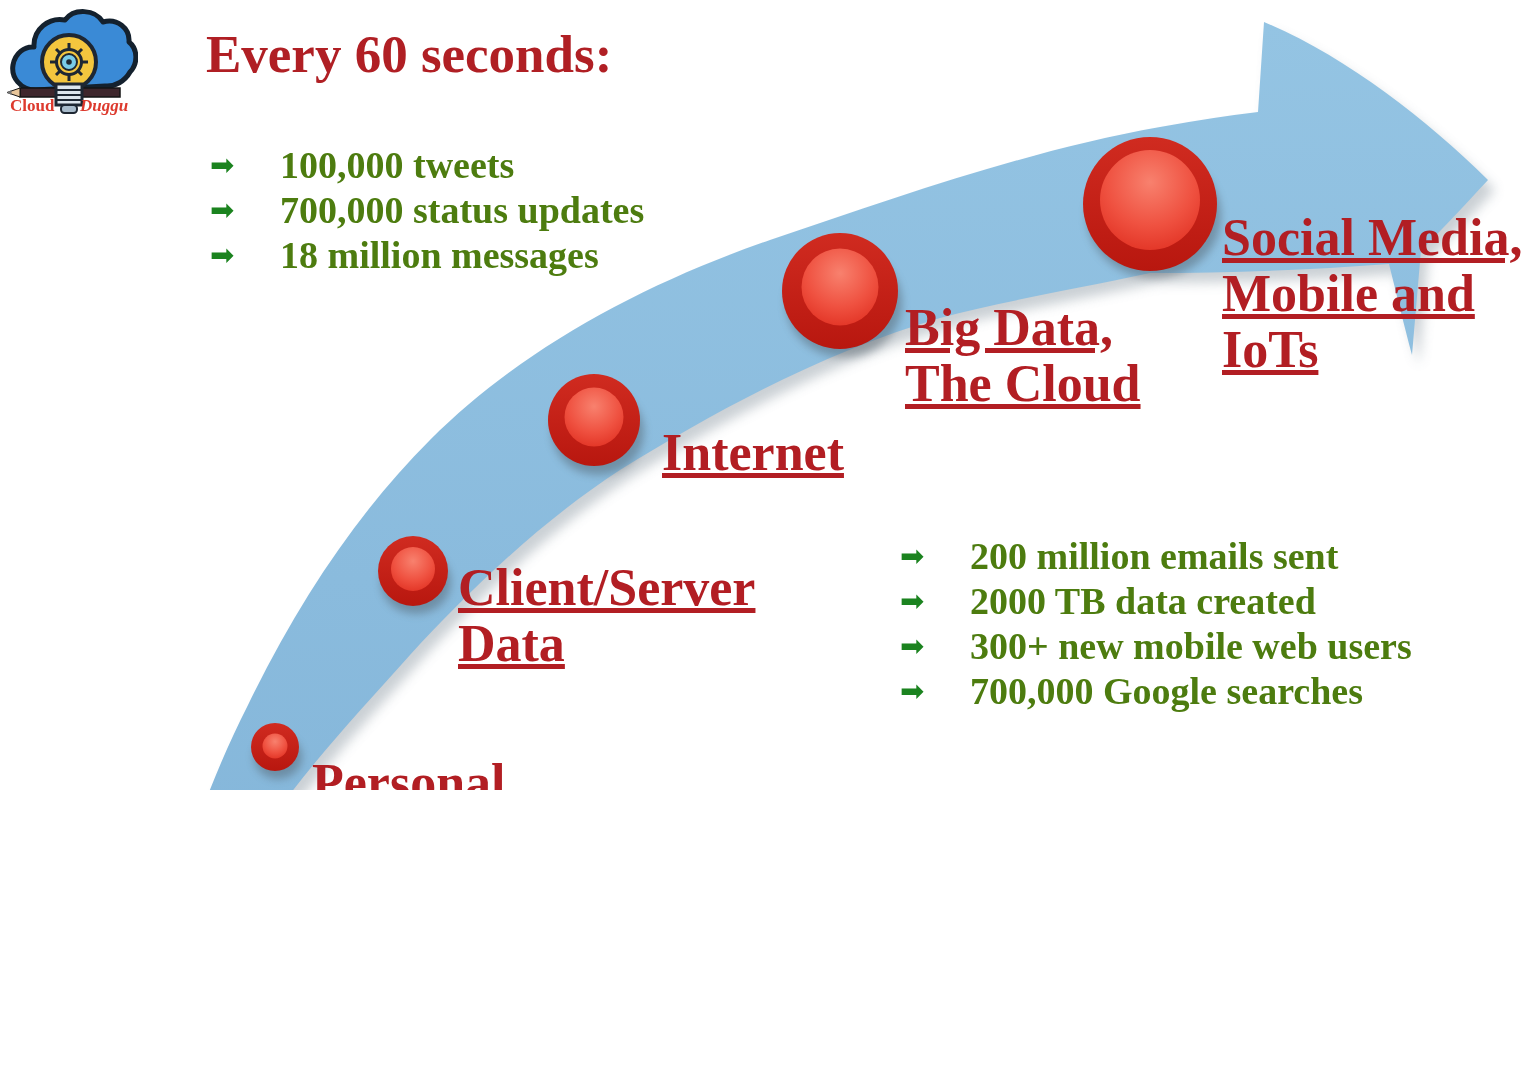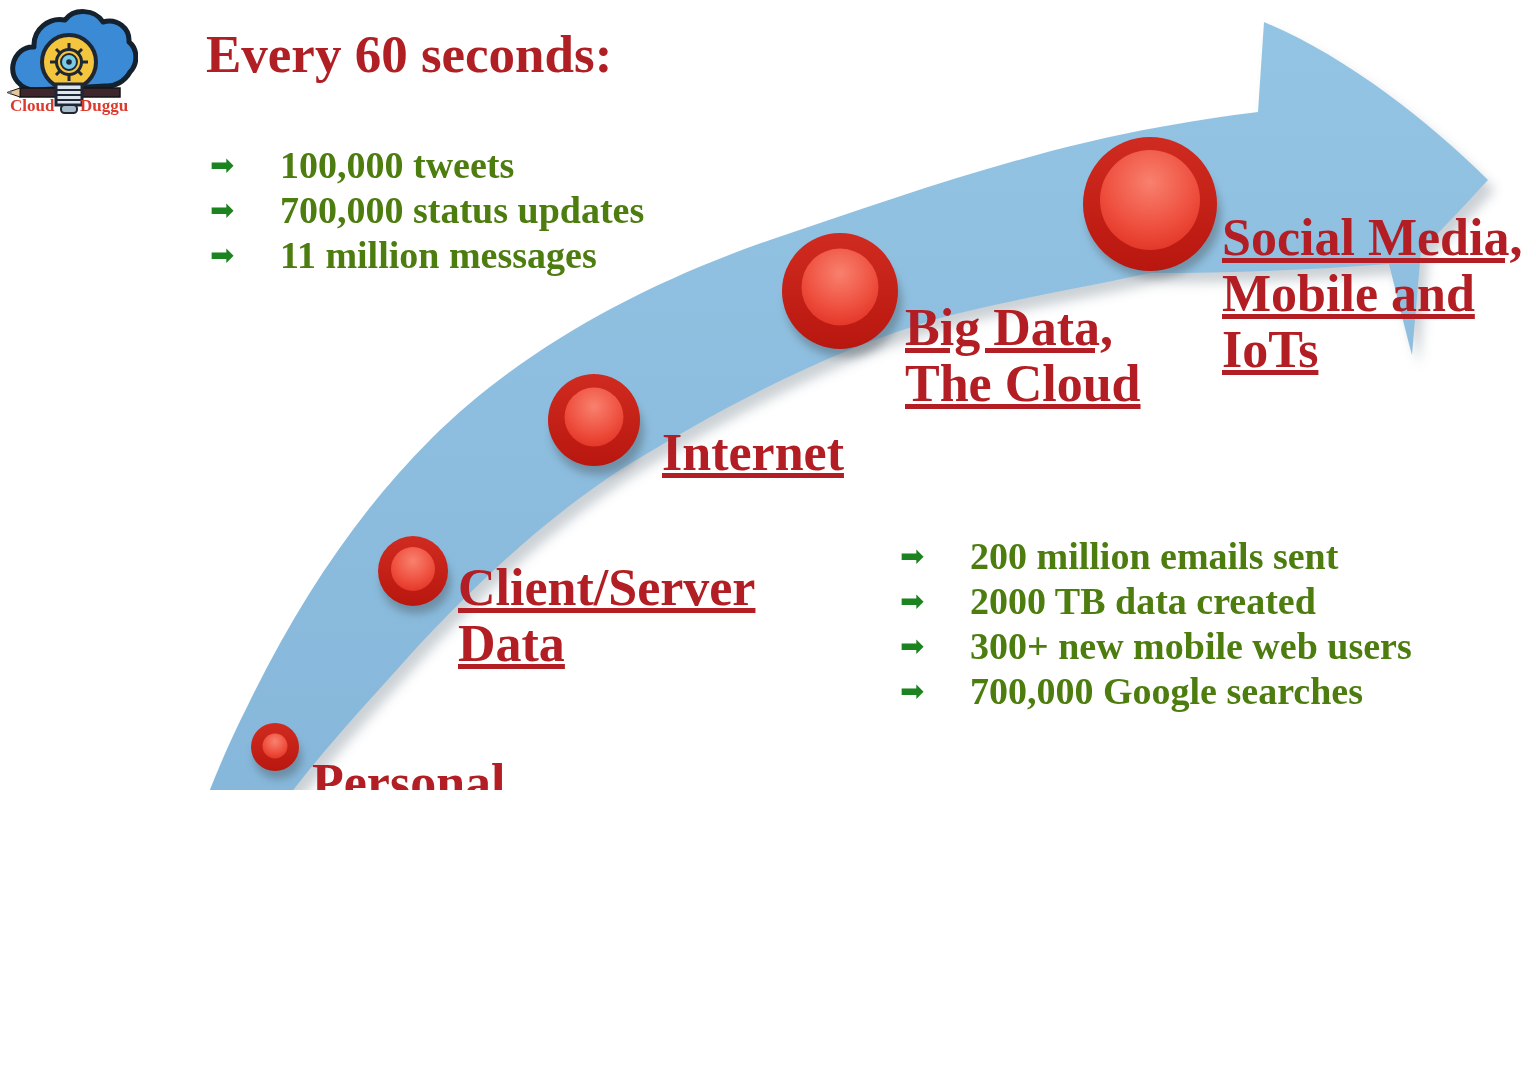--- a/index.html
+++ b/index.html
@@ -14,7 +14,7 @@
   .logo svg{position:absolute; left:0; top:0;}
   .brand{position:absolute; font-weight:bold; font-size:17px; color:#DD3A2E; letter-spacing:0px;}
   .brand-left{left:4px; top:94px;}
-  .brand-right{left:74px; top:94px;}
+  .brand-right{left:74px; top:94px;font-style:italic;}
 
   
   .title{

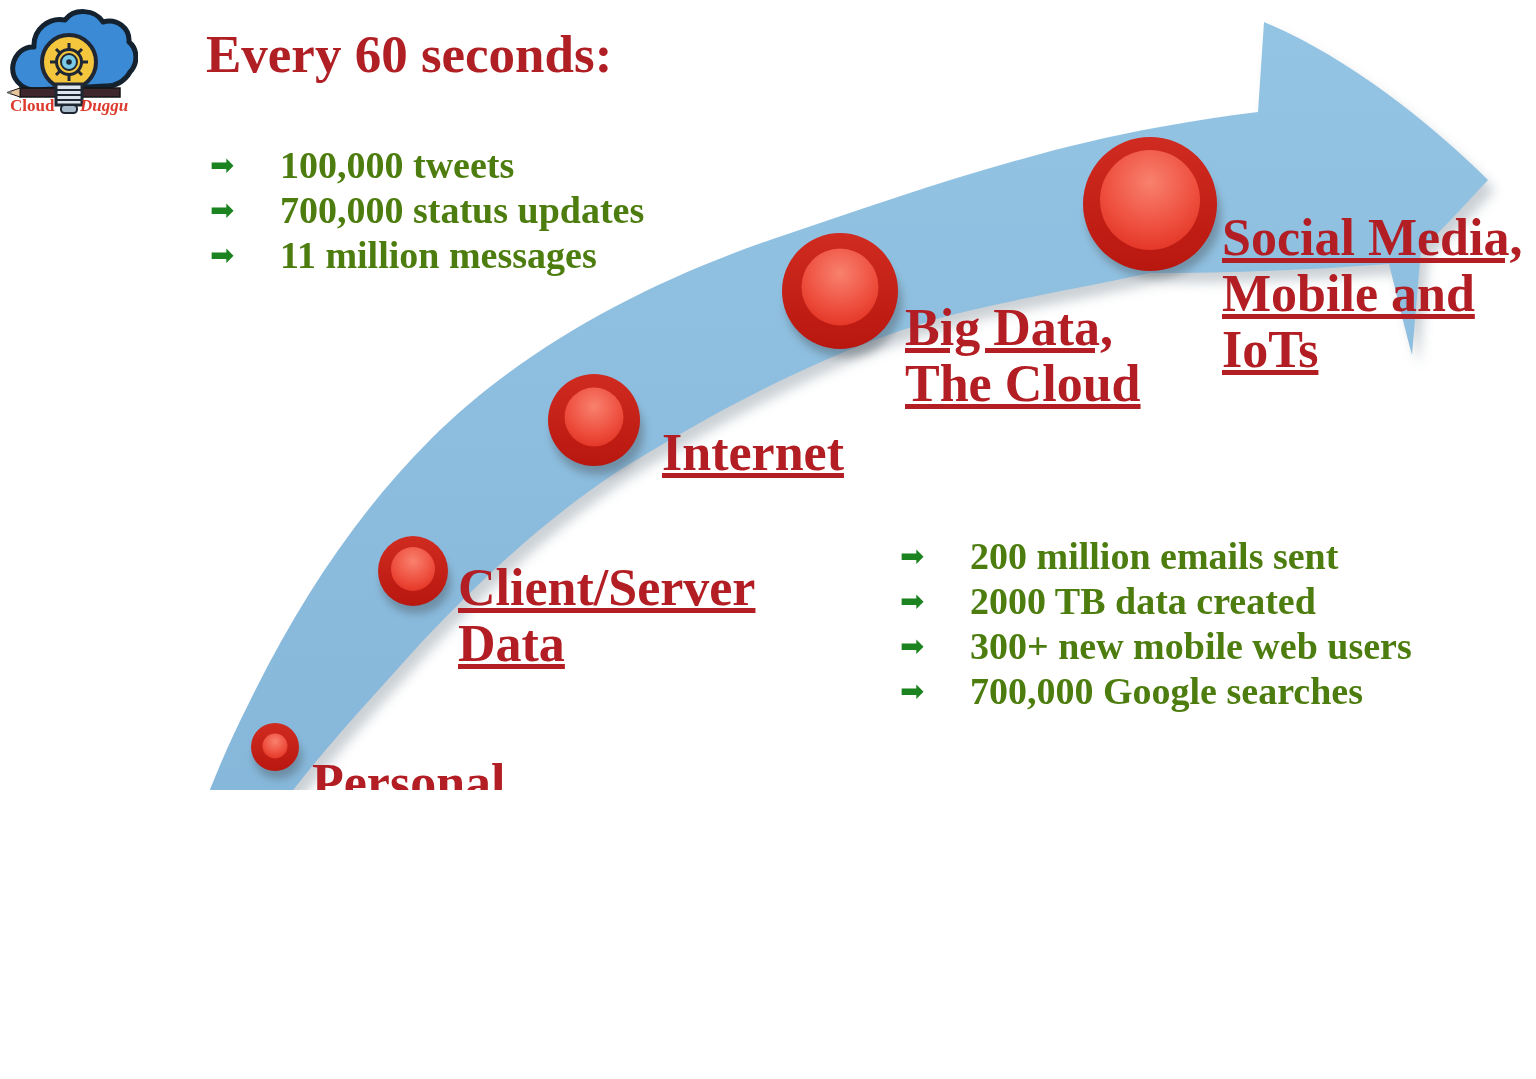--- a/index.html
+++ b/index.html
@@ -155,7 +155,7 @@
     </div>
     <div class="stat-row">
       <span class="bullet">➡</span>
-      <span class="stat-text">11 million messages</span>
+      <span class="stat-text">18 million messages</span>
     </div>
   </div>
 

